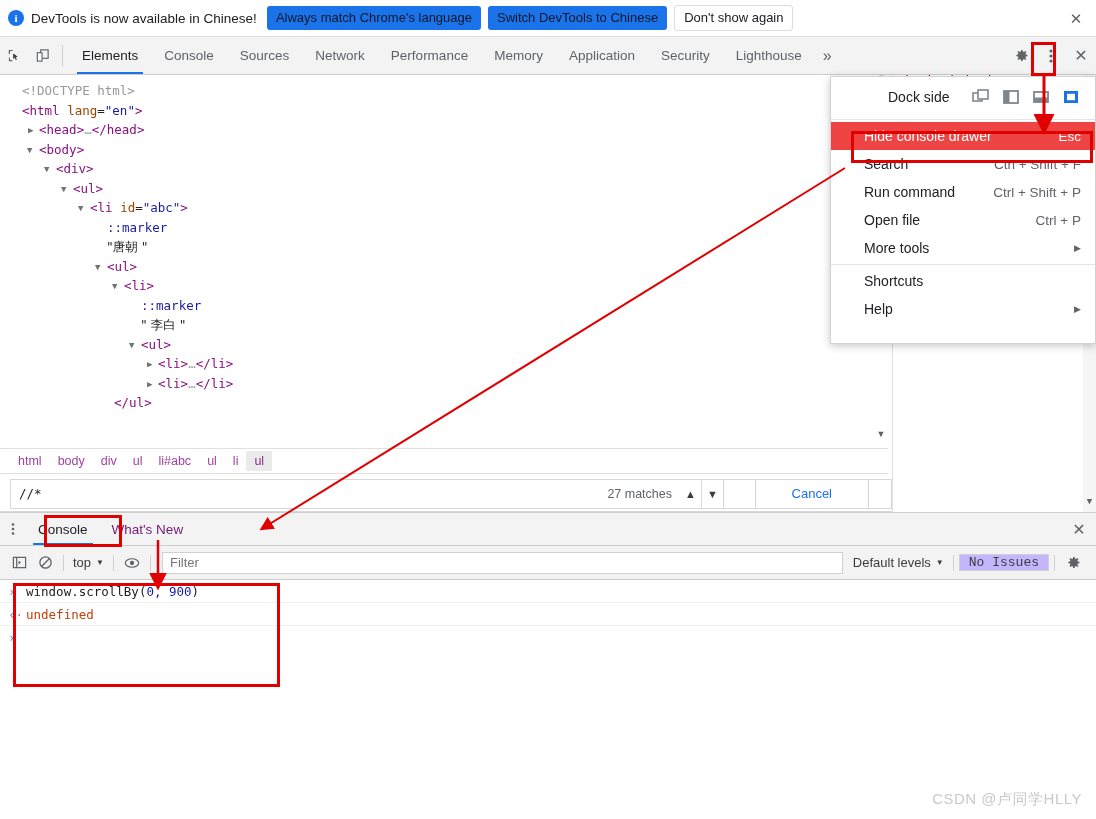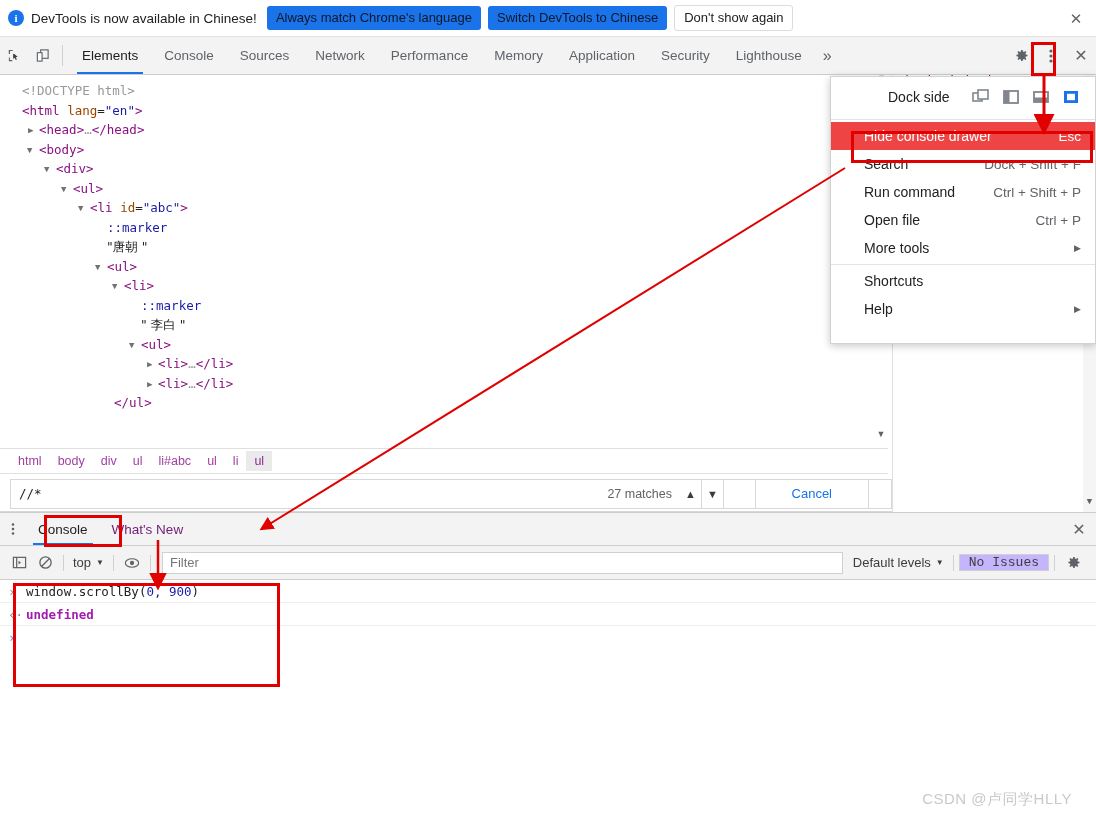--- a/index.html
+++ b/index.html
@@ -394,7 +394,7 @@
     </div>
     <div class="mi">
       <span>Search</span>
-      <span class="shortcut">Dock + Shift + F</span>
+      <span class="shortcut">Ctrl + Shift + F</span>
     </div>
     <div class="mi">
       <span>Run command</span>

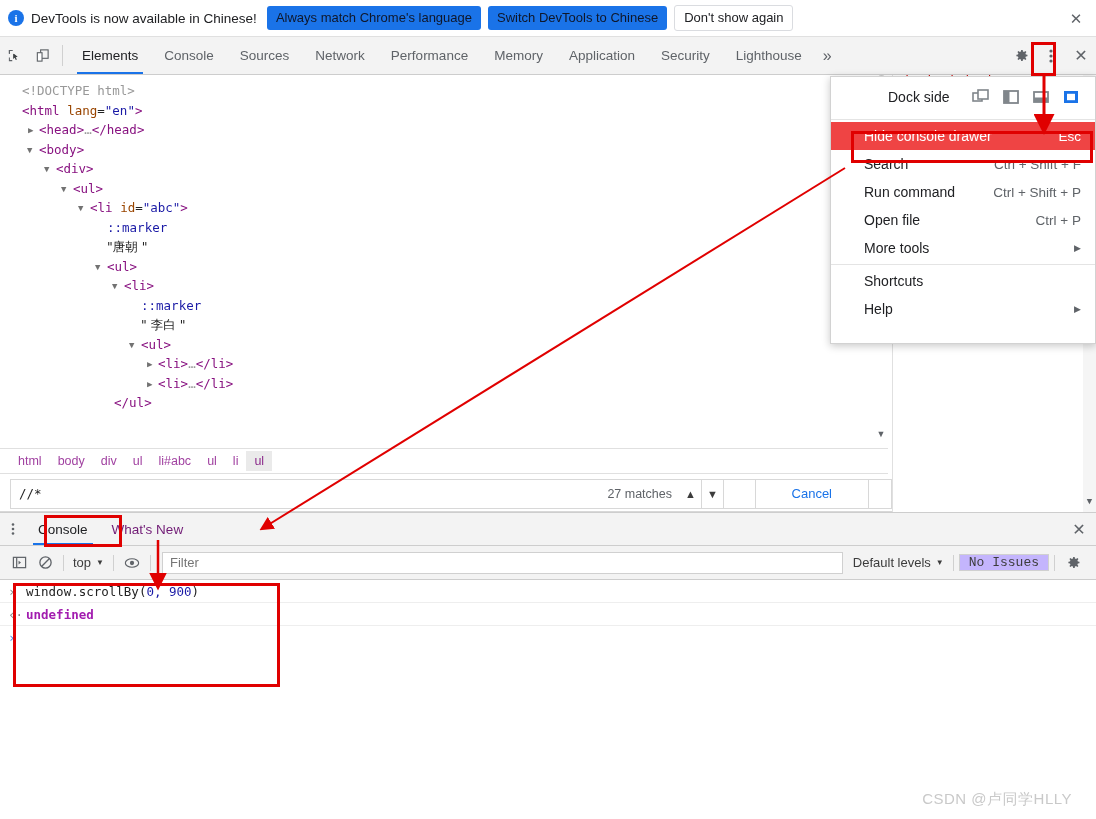--- a/index.html
+++ b/index.html
@@ -180,7 +180,7 @@
   .c-prompt.blue { color: #4f86e8; }
   .c-num { color: #1a1aa6; }
   .c-code { color: #222; }
-  .c-ret { color: #a21caf; font-weight: bold; }
+  .c-ret { color: #c2410c; }
 
   .watermark {
     position: absolute; right: 24px; bottom: 10px;

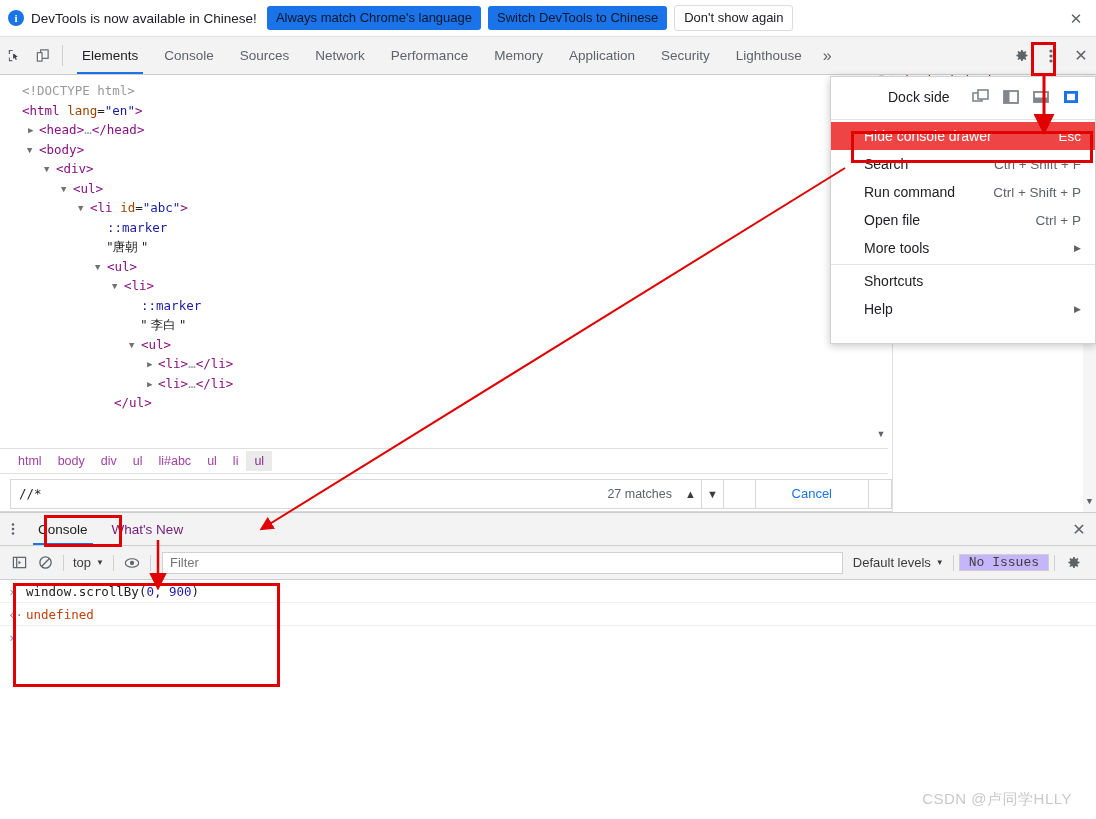--- a/index.html
+++ b/index.html
@@ -183,7 +183,7 @@
   .c-ret { color: #c2410c; }
 
   .watermark {
-    position: absolute; right: 24px; bottom: 10px;
+    position: absolute; right: 14px; bottom: 10px;
     font-size: 15px; color: #c9c9c9; font-family: "Liberation Sans", sans-serif;
     letter-spacing: 0.5px;
   }

